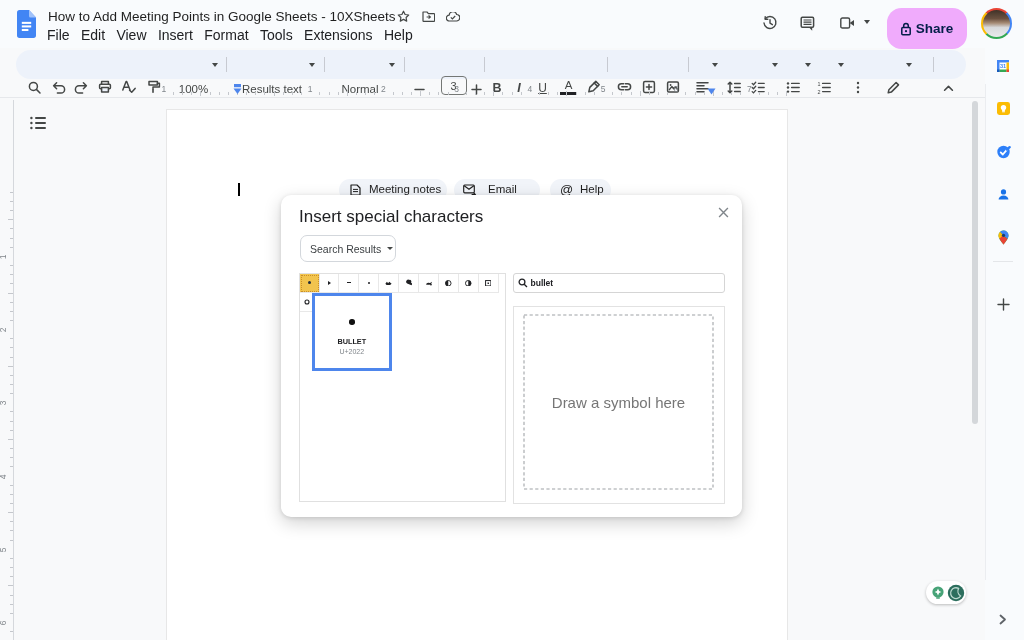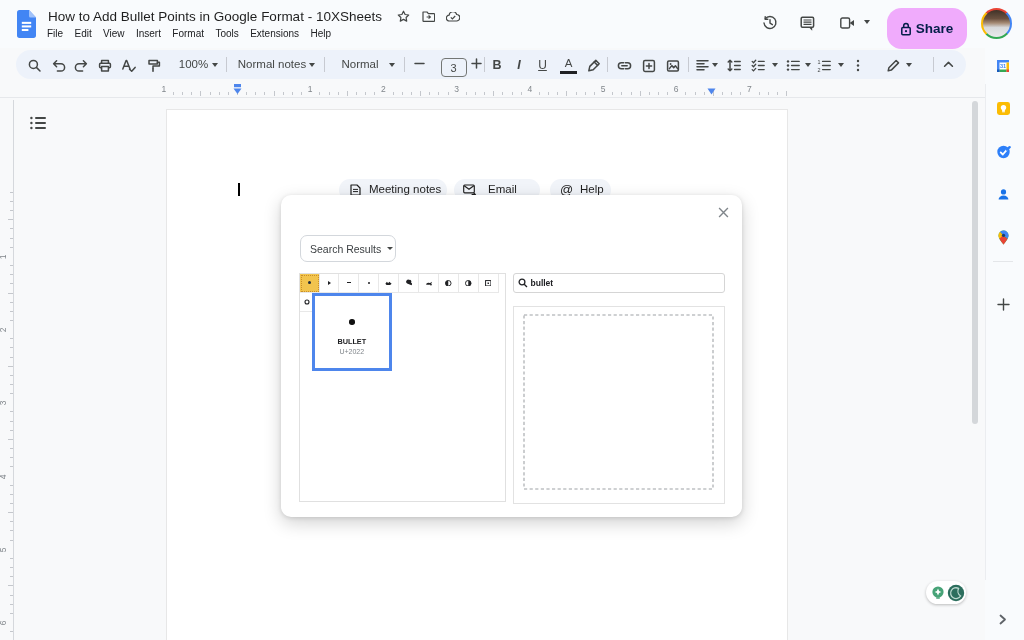--- a/index.html
+++ b/index.html
@@ -369,7 +369,7 @@
   <rect x="4.8" y="14.3" width="9.4" height="1.9" fill="#fff"></rect>
   <rect x="4.8" y="17.6" width="6.6" height="1.9" fill="#fff"></rect>
 </svg>
-<div class="abs" id="title">How to Add Bullet Points in Google Format - 10XSheets</div>
+<div class="abs" id="title">How to Add Meeting Points in Google Sheets - 10XSheets</div>
 <svg class="abs" style="left:397px;top:10px;" width="13" height="13" viewBox="0 0 13 13">
     <path d="M6.5 1.2 l1.6 3.3 3.6.5 -2.6 2.5 .6 3.6 -3.2-1.7 -3.2 1.7 .6-3.6 -2.6-2.5 3.6-.5 z" fill="none" stroke="#444746" stroke-width="1.2" stroke-linejoin="round"></path>
   </svg>

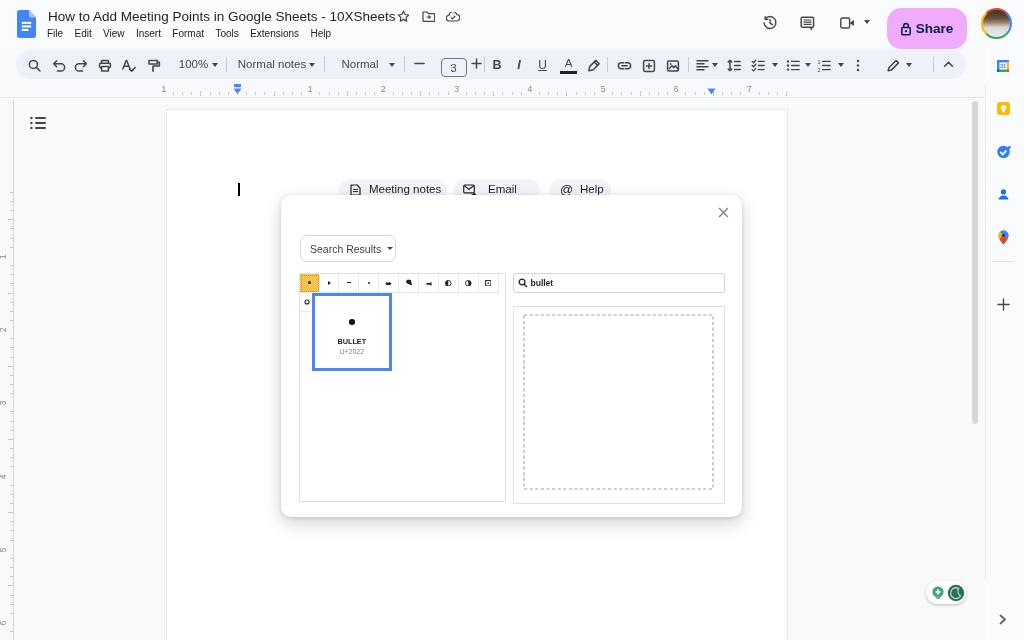--- a/index.html
+++ b/index.html
@@ -10,7 +10,7 @@
 #header { left:0; top:0; width:1024px; height:48px; background:#f9fbfd; }
 #docsicon { left:17px; top:10px; }
 #title { left:48px; top:8.5px; font-size:13.5px; color:#1f1f1f; white-space:nowrap; }
-#menubar { left:41.3px; top:27px; font-size:10px; color:#202124; white-space:nowrap; }
+#menubar { left:41.3px; top:27px; font-size:14px; color:#202124; white-space:nowrap; }
 #menubar span { display:inline-block; padding:0 5.7px; line-height:14px; }
 #share { left:887px; top:8px; width:80px; height:41px; background:#f0abfc; border-radius:14.5px; display:flex; align-items:center; justify-content:center; gap:5px; }
 #share .txt { font-size:13.5px; color:#041e49; font-weight:bold; }

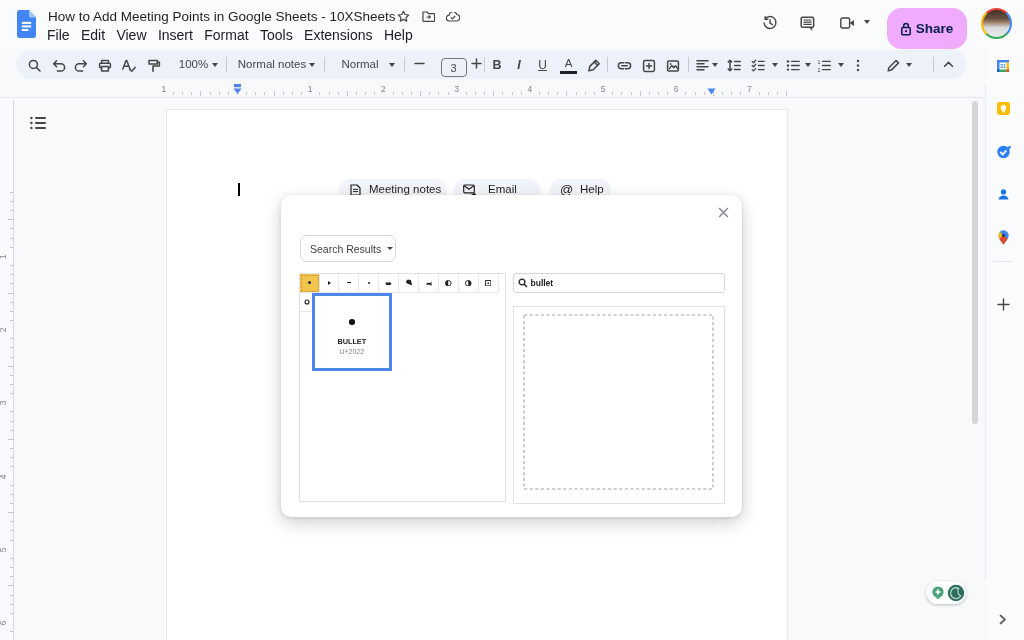--- a/index.html
+++ b/index.html
@@ -19,7 +19,7 @@
 #avatar .inner { position:absolute; left:2px; top:2px; width:27px; height:27px; border-radius:50%;
   background:linear-gradient(180deg, #3f3228 0%, #6b5140 32%, #a58a74 48%, #d8dadc 65%, #e9eaeb 100%); }
 #toolbar { left:16px; top:50px; width:950px; height:29px; background:#edf2fa; border-radius:14.5px; }
-.tbi { position:absolute; top:8px; height:29px; display:flex; align-items:flex-start; justify-content:center; }
+.tbi { position:absolute; top:16px; height:29px; display:flex; align-items:flex-end; justify-content:center; }
 .tbtxt { font-size:11.5px; color:#444746; white-space:nowrap; }
 .caret { width:0; height:0; border-left:3.5px solid transparent; border-right:3.5px solid transparent; border-top:4px solid #444746; }
 .tbdiv { position:absolute; top:7px; width:1px; height:15px; background:#c7cad1; }

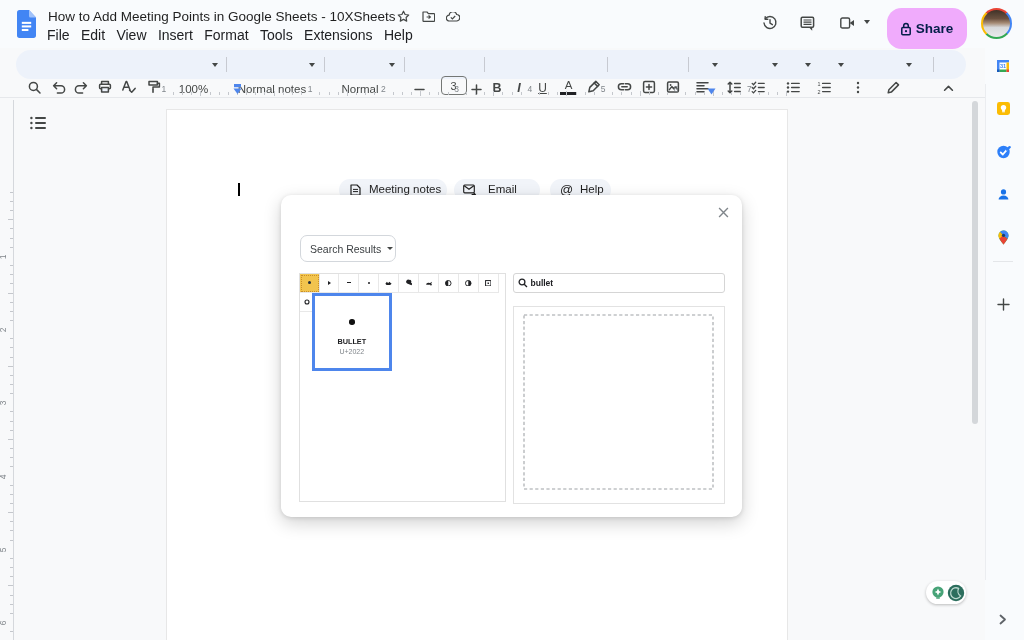--- a/index.html
+++ b/index.html
@@ -154,7 +154,7 @@
 <div class="caret" style="position:absolute;left:195.8px;top:13px;"></div>
 <div class="tbdiv" style="left:210.0px;"></div>
 <div class="tbi" style="left:223.0px;width:66px;">
-      <span class="tbtxt">Normal notes</span>
+      <span class="tbtxt">Results text</span>
     </div>
 <div class="caret" style="position:absolute;left:293.3px;top:13px;"></div>
 <div class="tbdiv" style="left:308.0px;"></div>

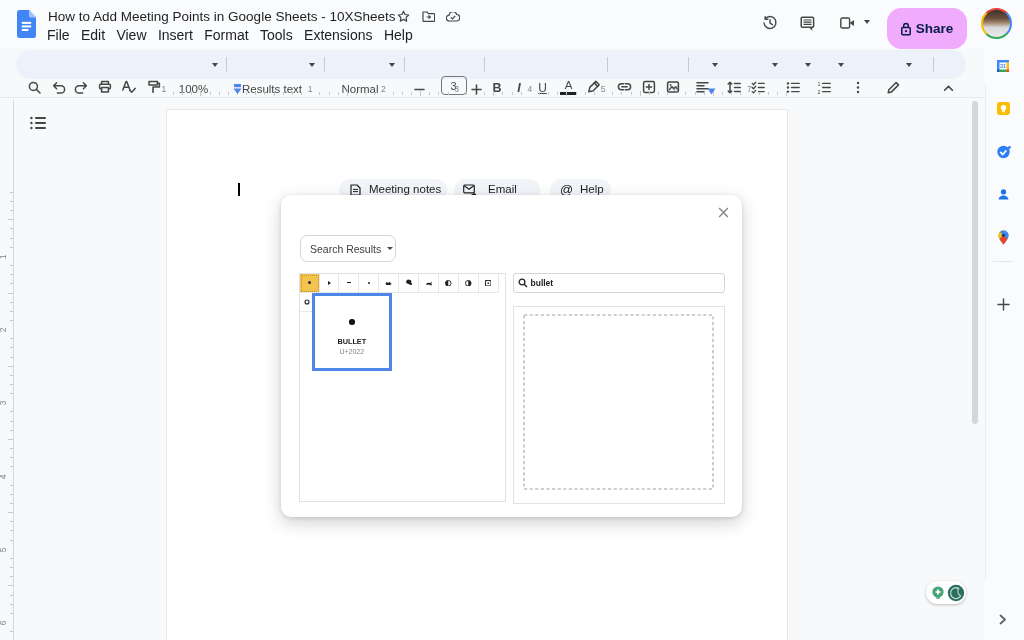--- a/index.html
+++ b/index.html
@@ -430,6 +430,7 @@
 <div class="abs" id="caret-doc"></div>
 <div class="abs" id="scroll"></div>
 <div class="abs" id="dialog">
+  <div id="dlg-title">Insert special characters</div>
   <svg id="dlg-x" width="11" height="11" viewBox="0 0 12 12">
       <path d="M1.2 1.2 L10.8 10.8 M10.8 1.2 L1.2 10.8" stroke="#80868b" stroke-width="1.5"></path>
     </svg>

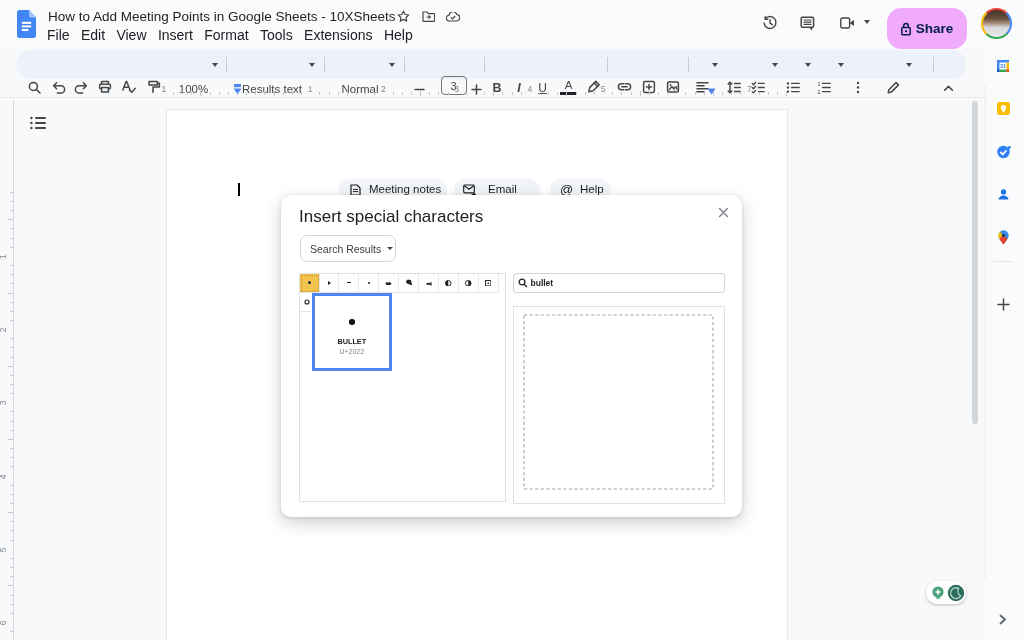--- a/index.html
+++ b/index.html
@@ -512,6 +512,7 @@
         <svg width="191" height="176" viewBox="0 0 191 176" style="position:absolute;left:0;top:0;">
           <rect x="1" y="1" width="189" height="174" fill="none" stroke="#bfc1c4" stroke-width="1.6" stroke-dasharray="3.2 2.4"></rect>
         </svg>
+        <div class="t">Draw a symbol here</div>
       </div>
   </div>
 </div>

